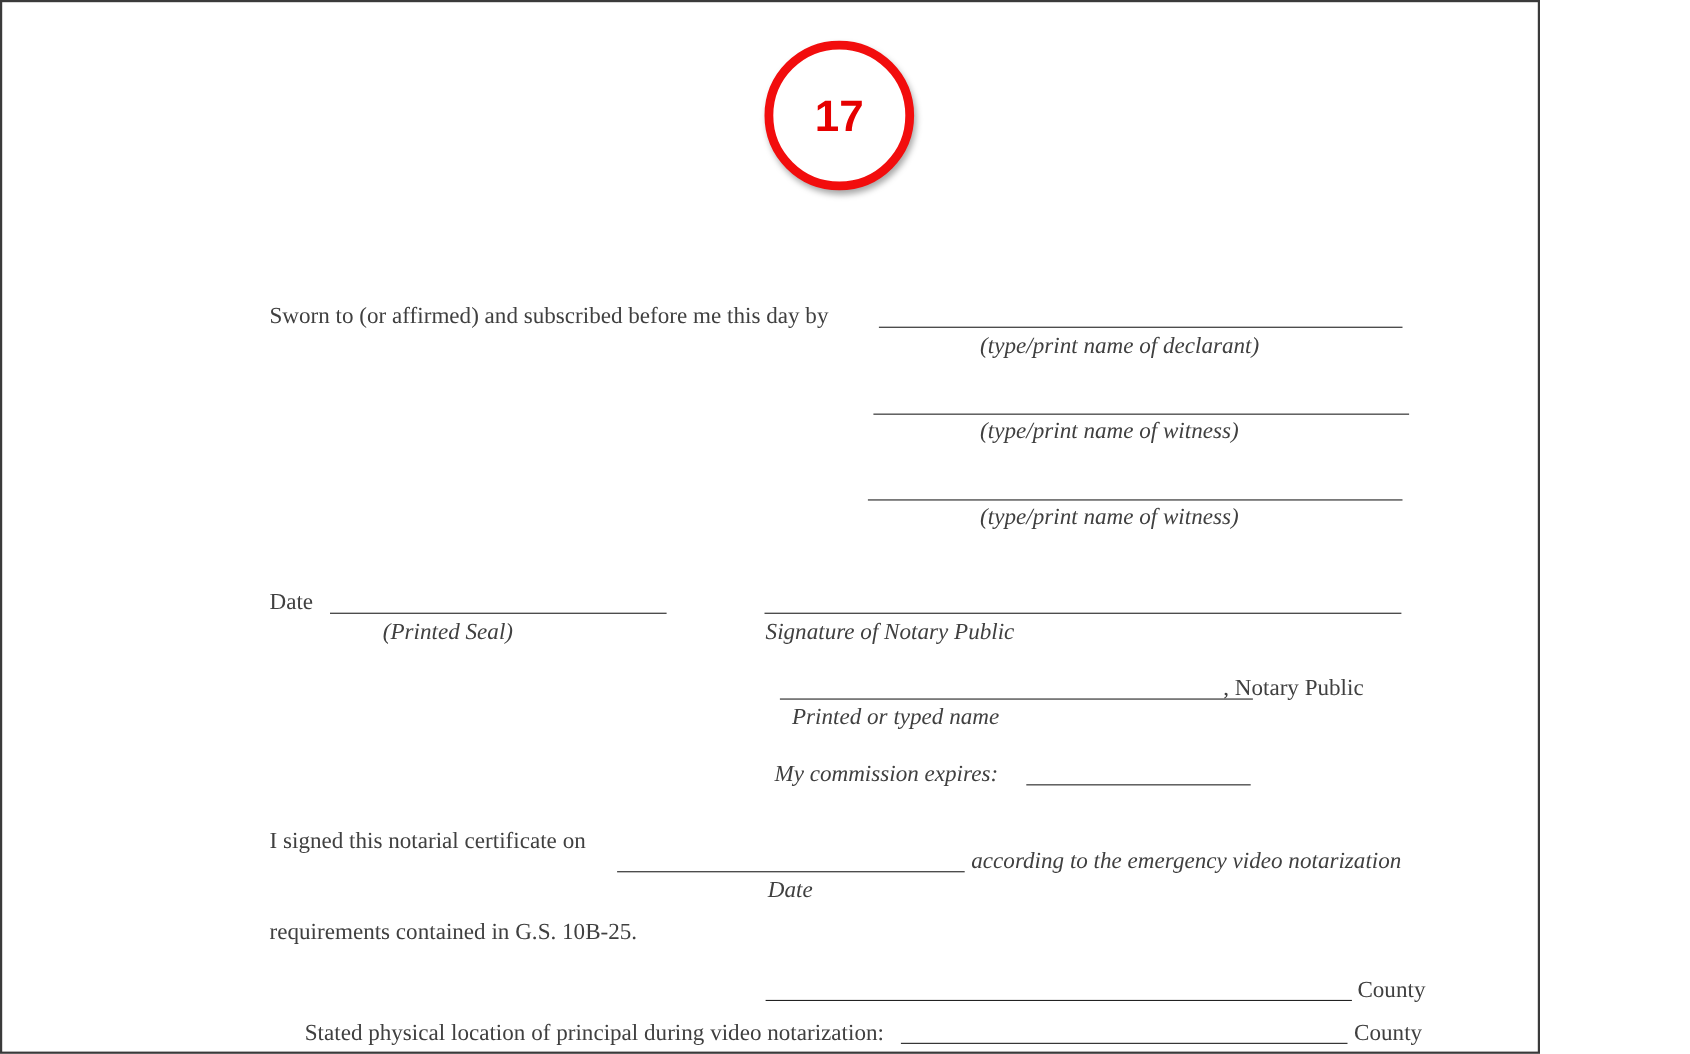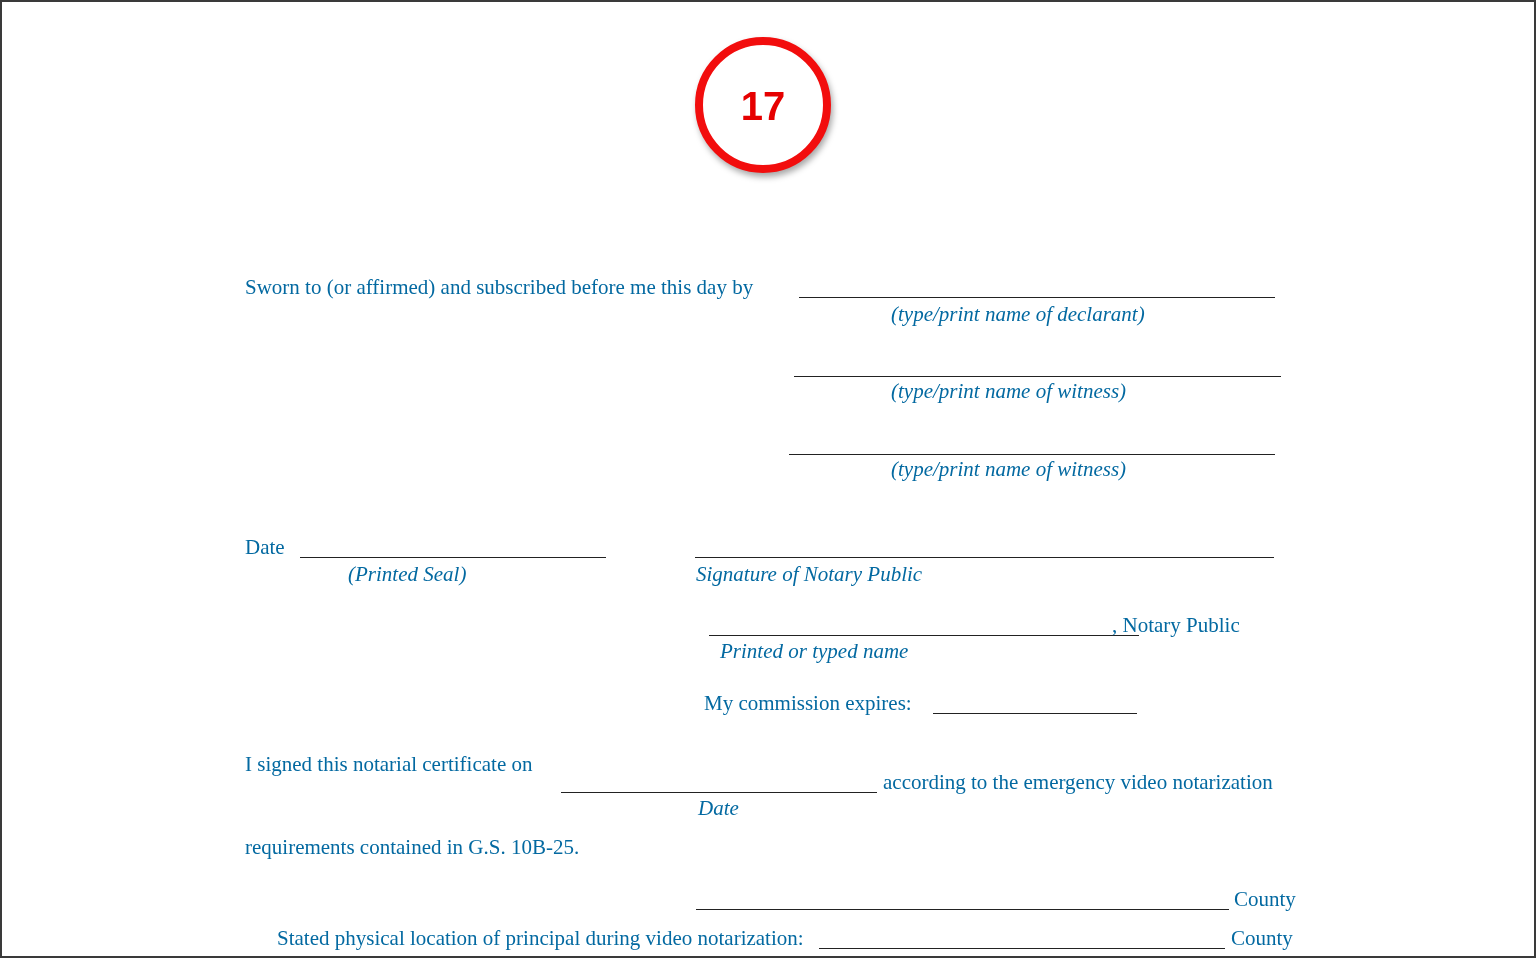--- a/index.html
+++ b/index.html
@@ -5,7 +5,7 @@
     html, body { margin: 0; padding: 0; background: #ffffff; }
     body { width: 1536px; height: 958px; position: relative; overflow: hidden; }
     .frame {
-      position: absolute; left: 0; top: 0; width: 1536px; height: 958px;
+      position: absolute; left: 0; top: 0; width: 1400px; height: 958px;
       box-sizing: border-box; border: 2px solid #3a3a3a; border-bottom-width: 2px;
       background: #ffffff;
     }

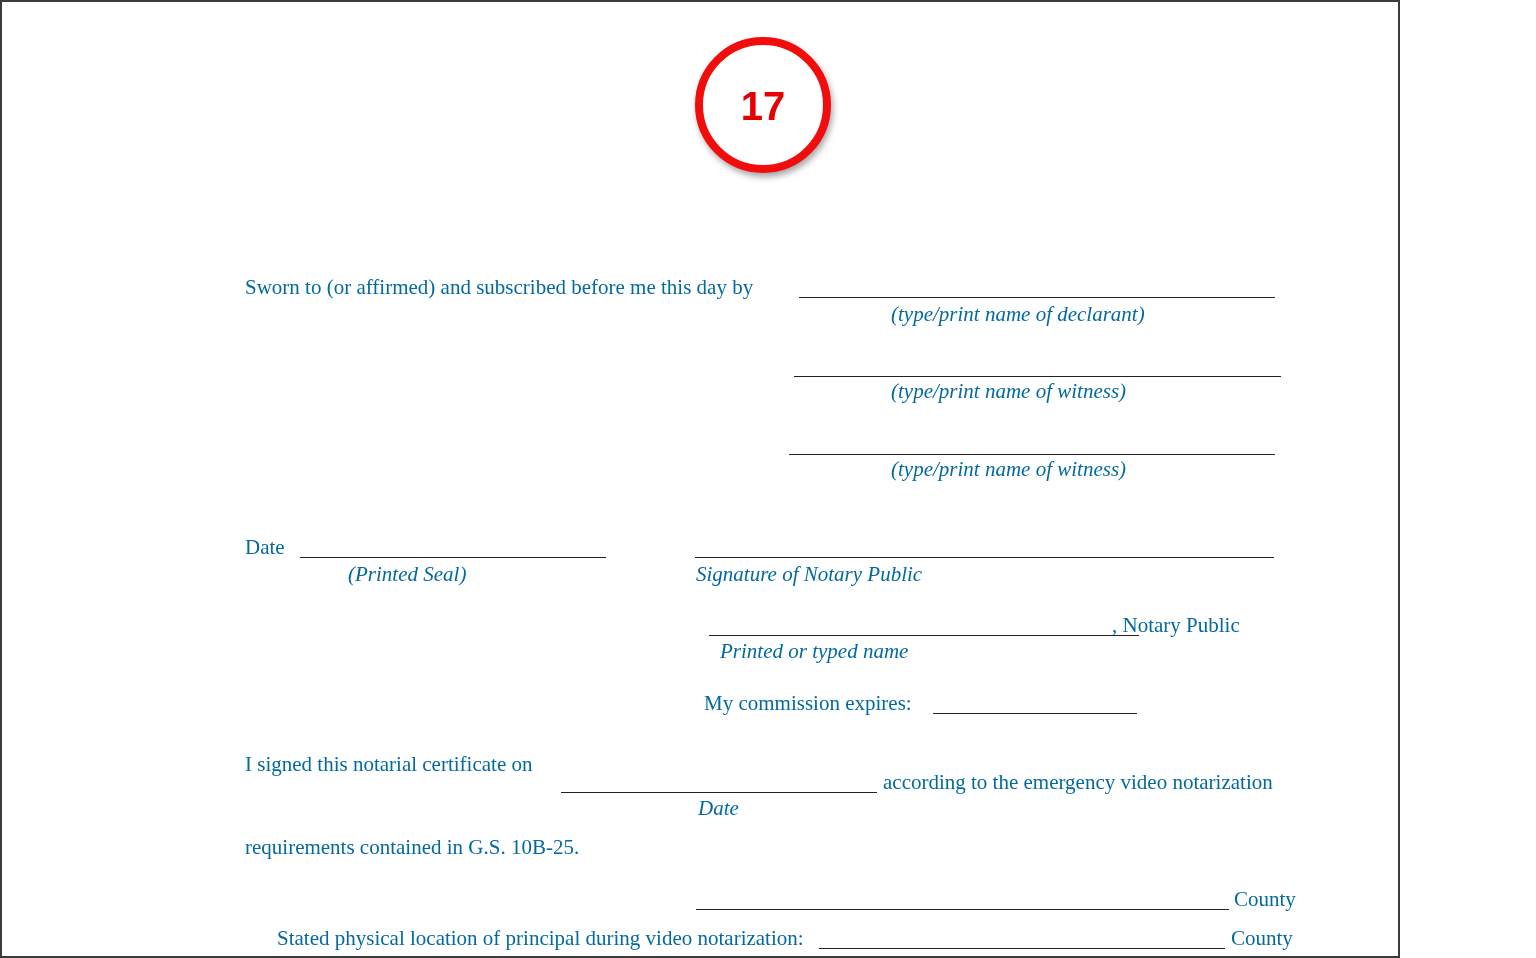--- a/index.html
+++ b/index.html
@@ -22,7 +22,7 @@
     }
     .t {
       position: absolute; font-family: "Liberation Serif", serif;
-      font-size: 21px; color: #0369a1; white-space: nowrap; line-height: 1;
+      font-size: 21px; color: #404040; white-space: nowrap; line-height: 1;
     }
     .i { font-style: italic; }
     .line {

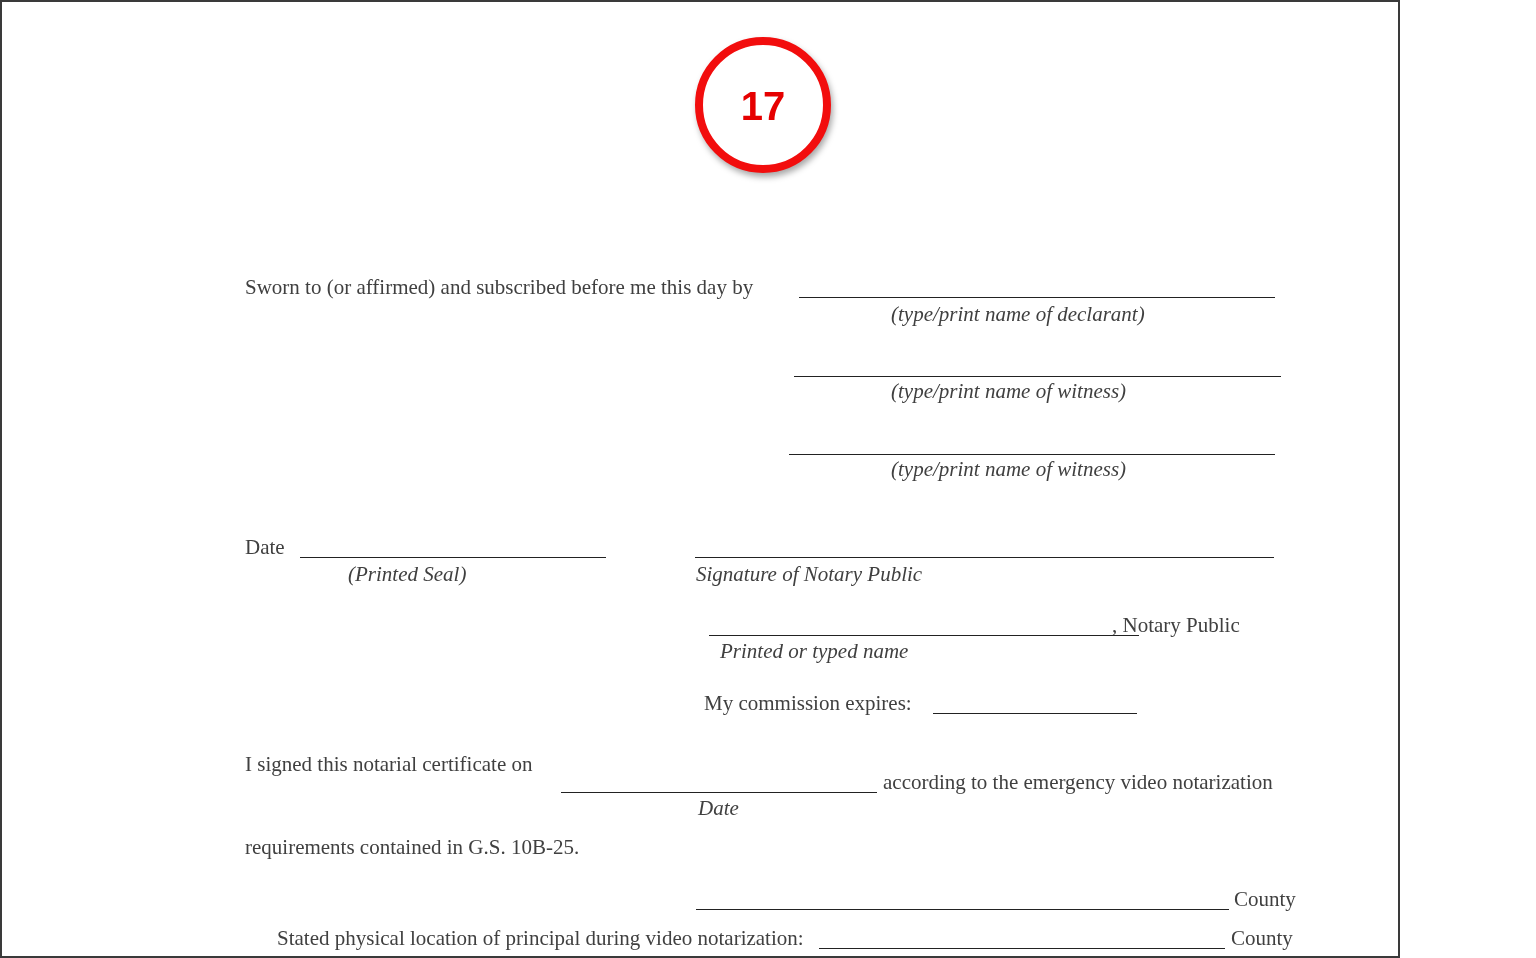--- a/index.html
+++ b/index.html
@@ -59,7 +59,7 @@
   <div class="t" style="left:1110px; top:613px;">, Notary Public</div>
   <div class="t i" style="left:718px; top:639px;text-align:center;">Printed or typed name</div>
 
-  <div class="t" style="left:702px; top:691px;">My commission expires:</div>
+  <div class="t" style="left:702px; top:691px;font-style:italic;">My commission expires:</div>
   <div class="line" style="left:931px; top:711px; width:204px;"></div>
 
   <div class="t" style="left:243px; top:752px;">I signed this notarial certificate on</div>

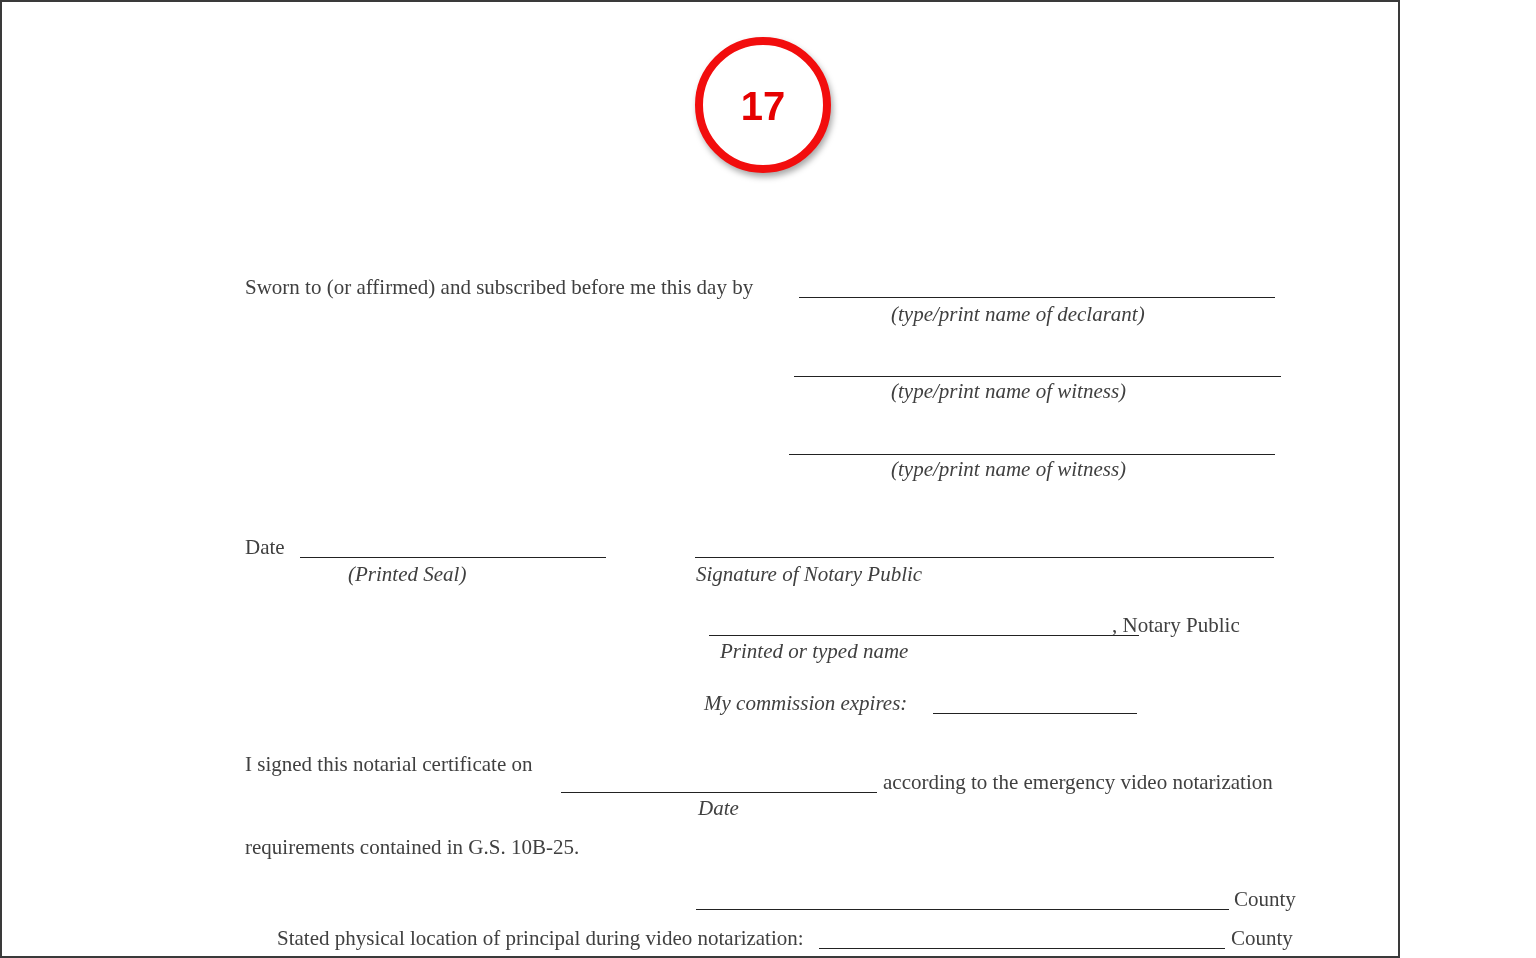--- a/index.html
+++ b/index.html
@@ -64,7 +64,7 @@
 
   <div class="t" style="left:243px; top:752px;">I signed this notarial certificate on</div>
   <div class="line" style="left:559px; top:790px; width:316px;"></div>
-  <div class="t" style="left:881px; top:770px;">according to the emergency video notarization</div>
+  <div class="t" style="left:881px; top:770px;font-style:italic;">according to the emergency video notarization</div>
   <div class="t i" style="left:696px; top:796px;">Date</div>
 
   <div class="t" style="left:243px; top:835px;">requirements contained in G.S. 10B-25.</div>

